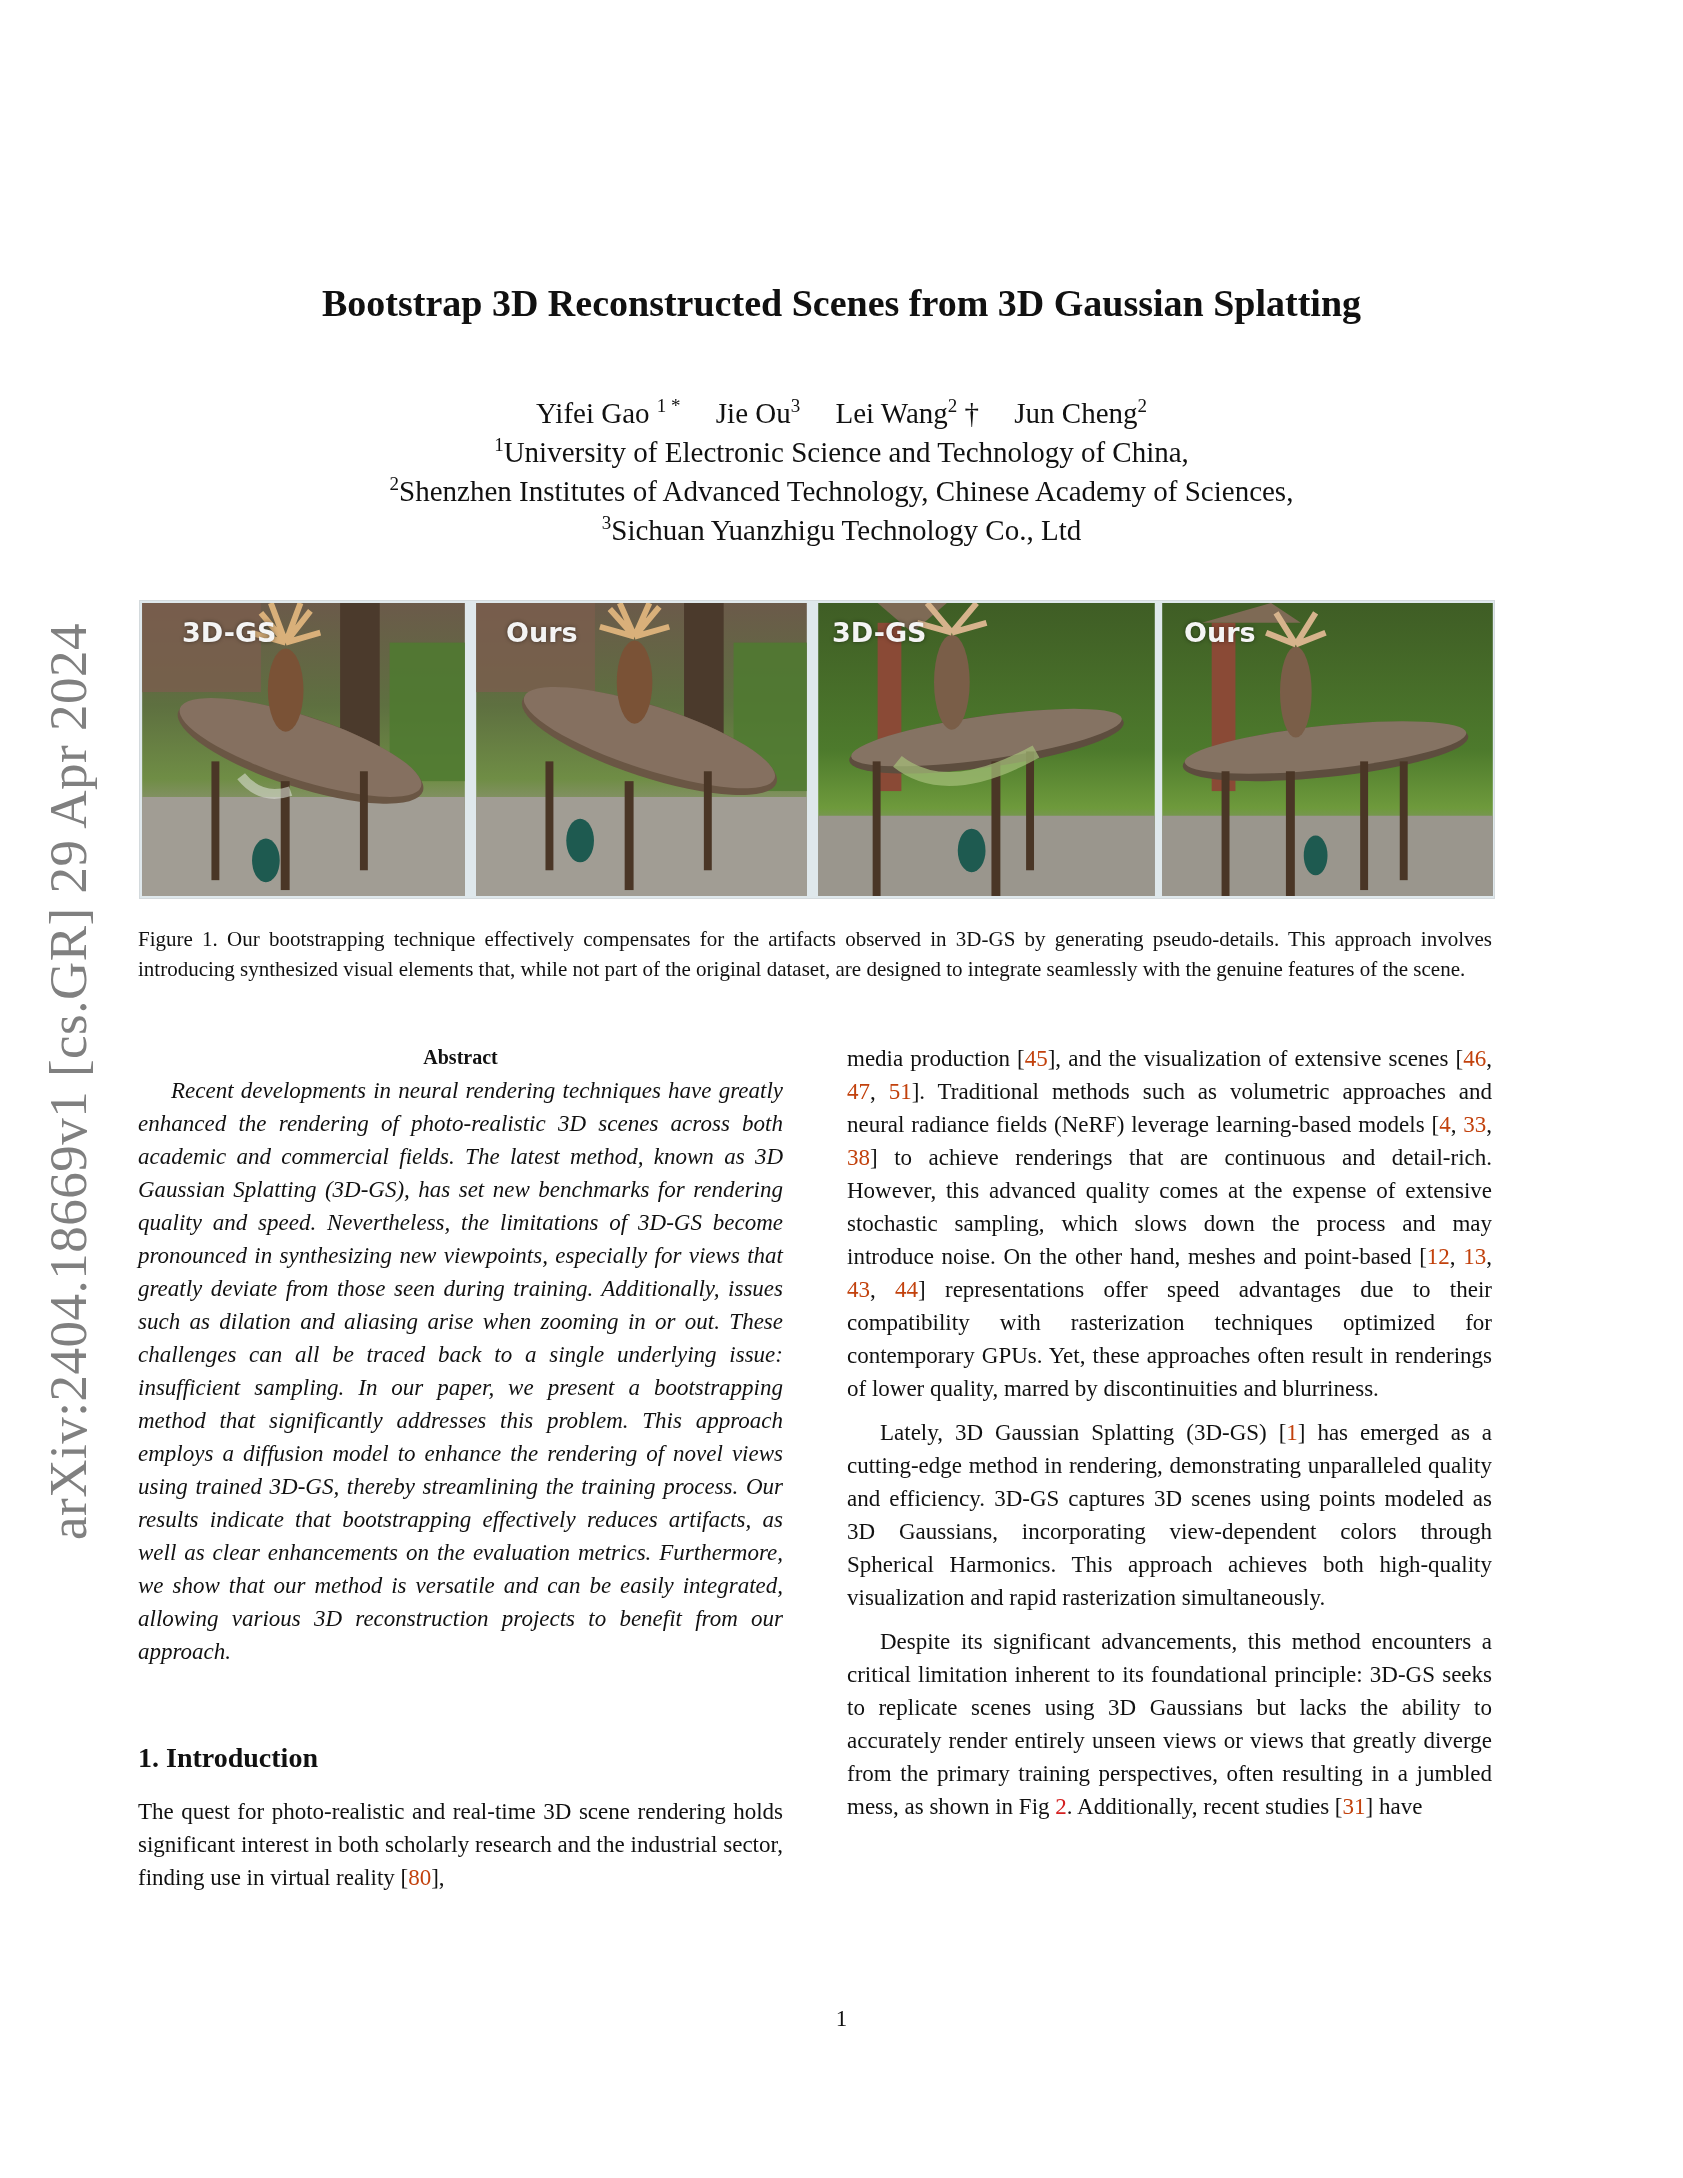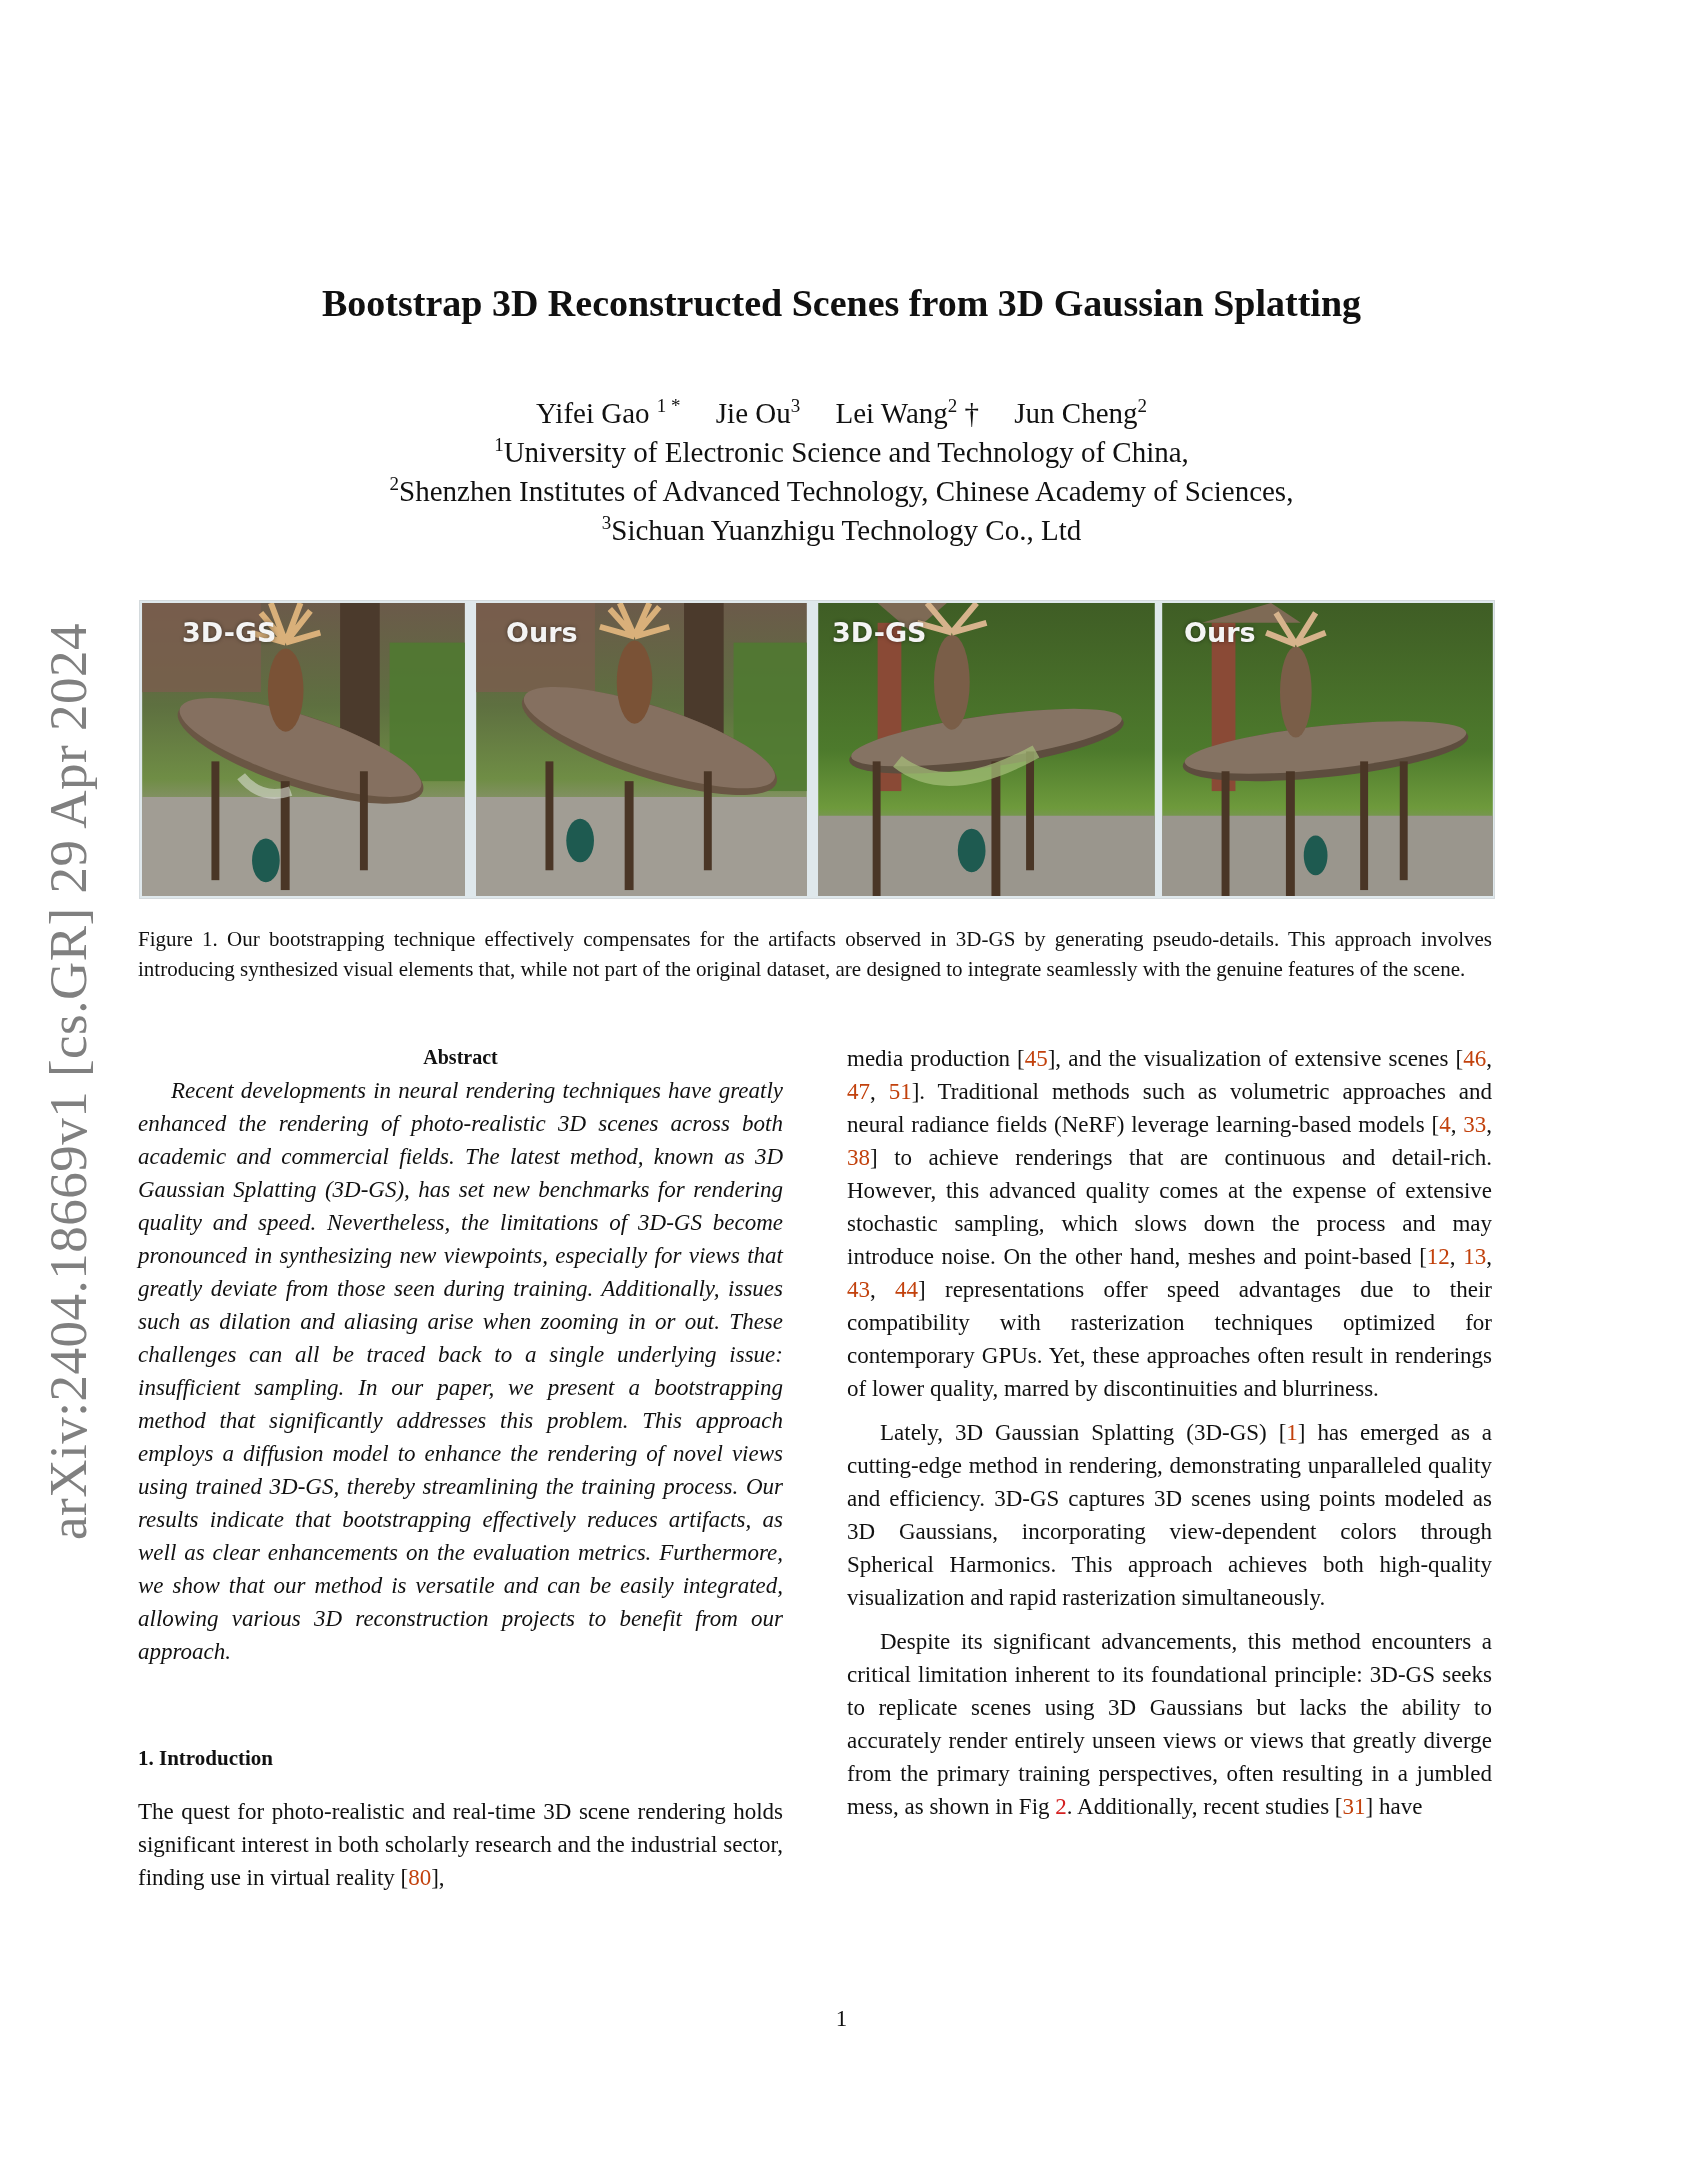--- a/index.html
+++ b/index.html
@@ -58,7 +58,7 @@
   .abstract { font-style: italic; }
   .indent { text-indent: 33px; }
   .section-head {
-    font-weight: bold; font-size: 21px; margin: 0; line-height: 34px;
+    font-weight: bold; font-size: 28px; margin: 0; line-height: 34px;
   }
   .cite { color: #c2410c; }
   .figref { color: #d42020; }

